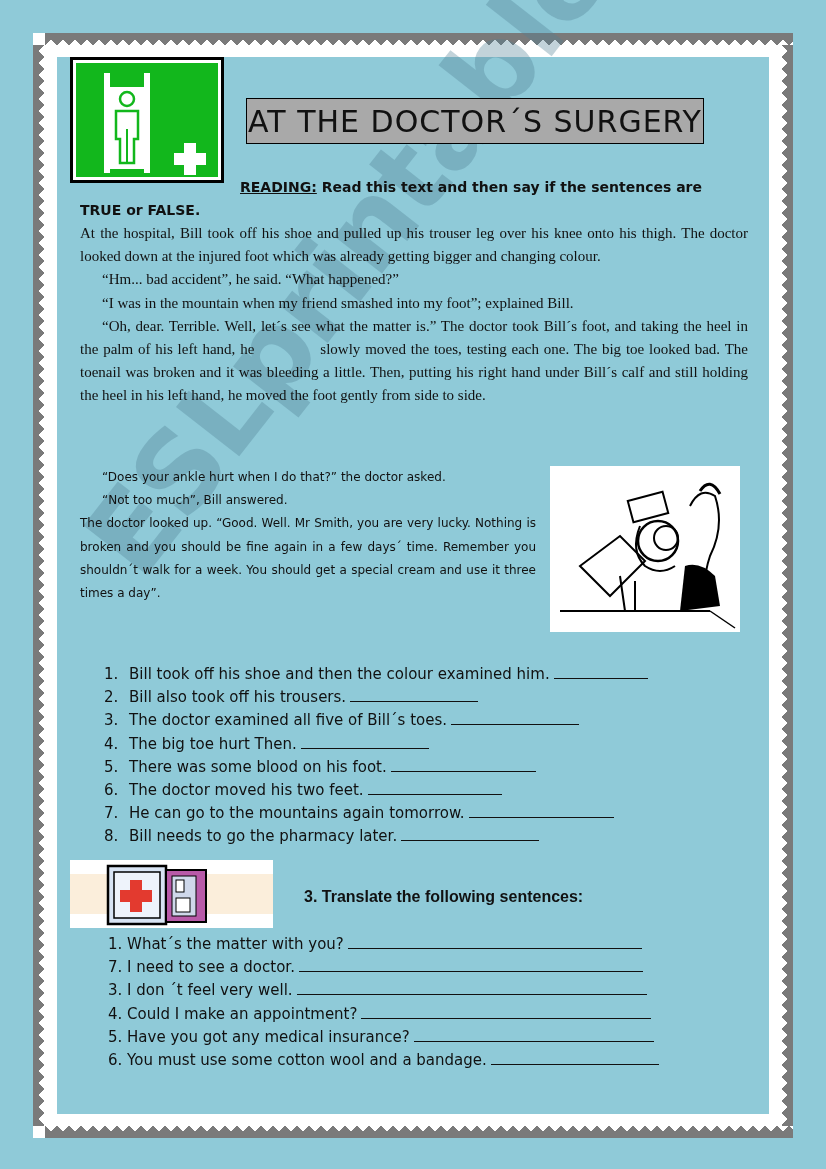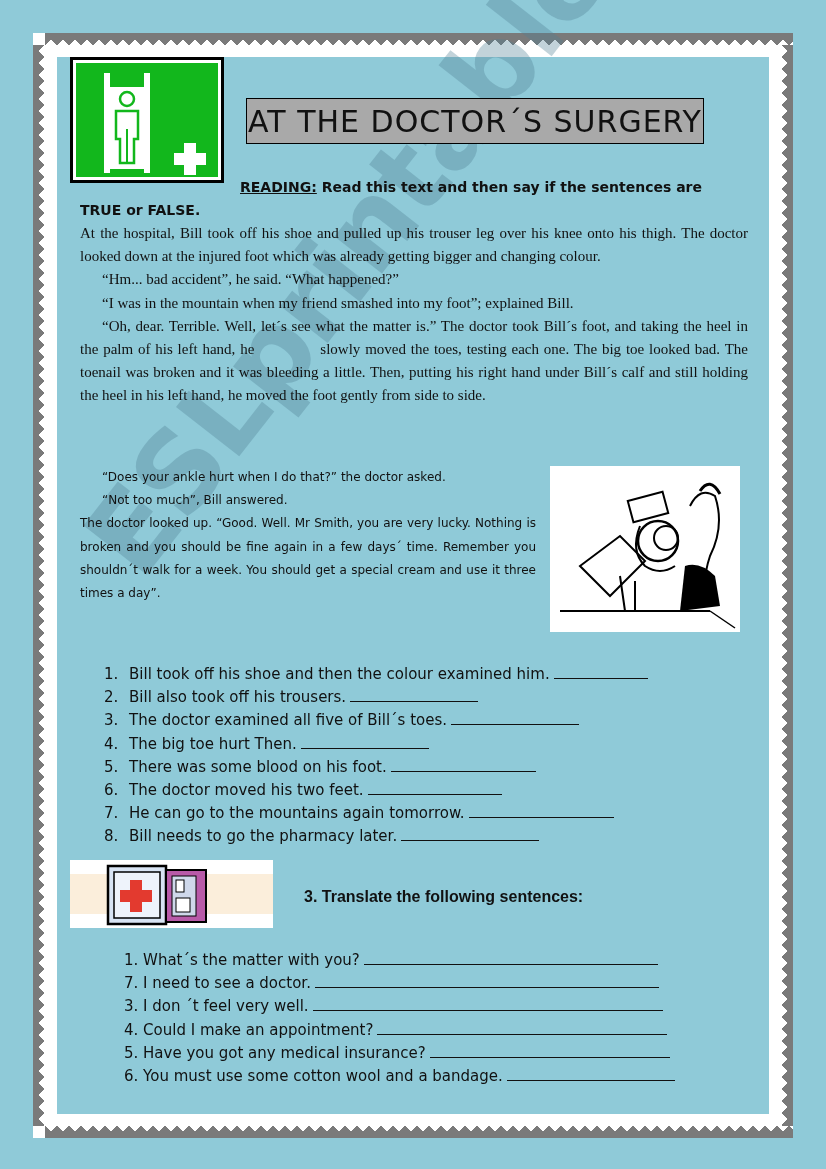--- a/index.html
+++ b/index.html
@@ -149,7 +149,7 @@
       font-family: "DejaVu Sans", sans-serif;
       font-size: 15px;
       line-height: 23.2px;
-      margin: 16px; padding: 0; list-style: none;
+      margin: 0; padding: 0; list-style: none;
     }
     .tr-list li { white-space: nowrap; }
   </style>

